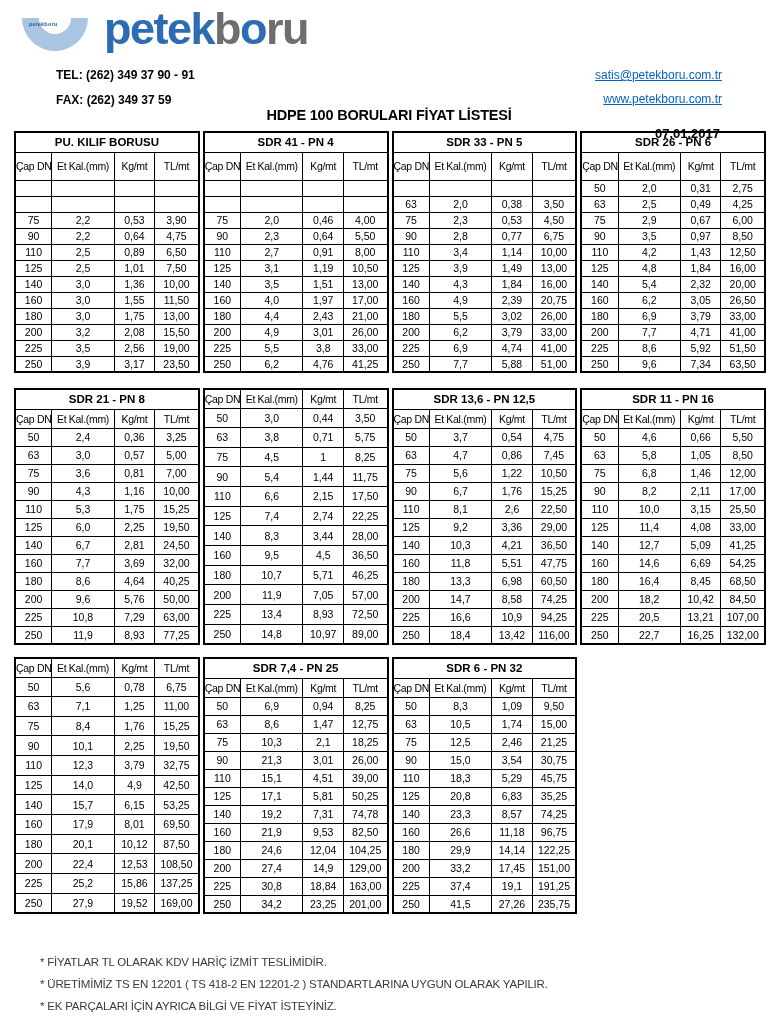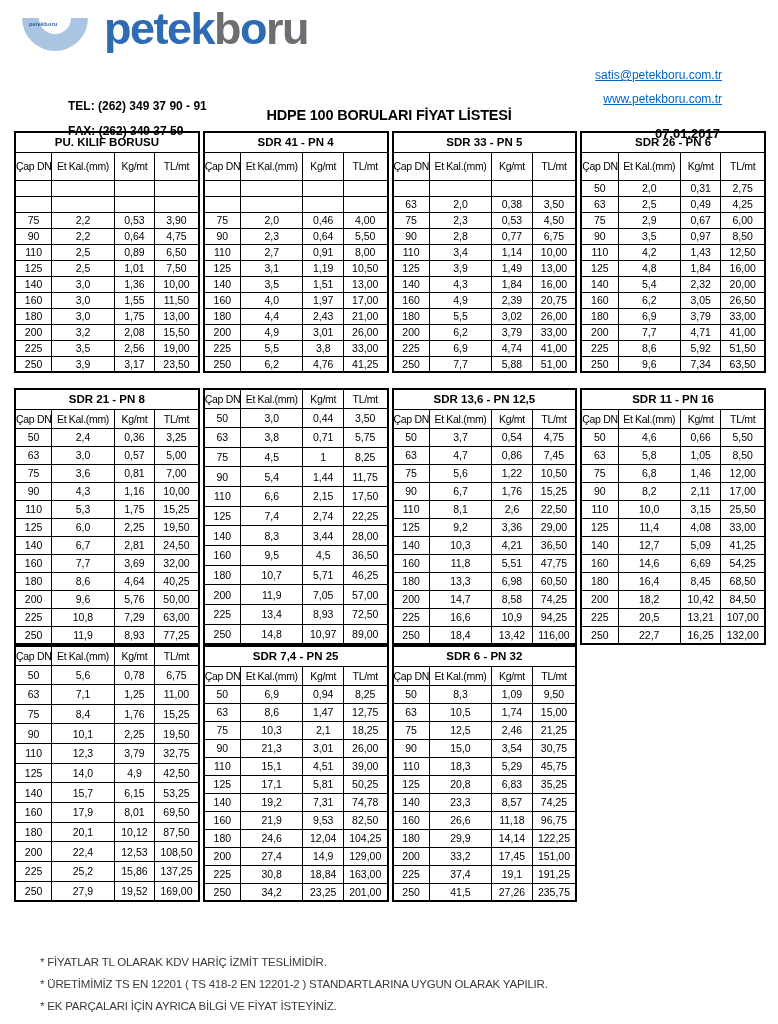--- a/index.html
+++ b/index.html
@@ -18,7 +18,7 @@
   .lw-blue { color: #2d6cb4; }
   .lw-gray { color: #6d6e71; }
 
-  .contact-left { position: absolute; left: 68px; top: 68px; font-weight: bold; font-size: 12px; margin-top: 31px; }
+  .contact-left { position: absolute; left: 56px; top: 68px; font-weight: bold; font-size: 12px; }
   .contact-left div { margin-bottom: 11px; white-space: nowrap; }
   .contact-right { position: absolute; right: 56px; top: 68px; text-align: right; font-size: 12px; font-weight: normal; }
   .contact-right a { display: block; color: #0563c1; text-decoration: underline; margin-bottom: 10px; cursor: pointer; }

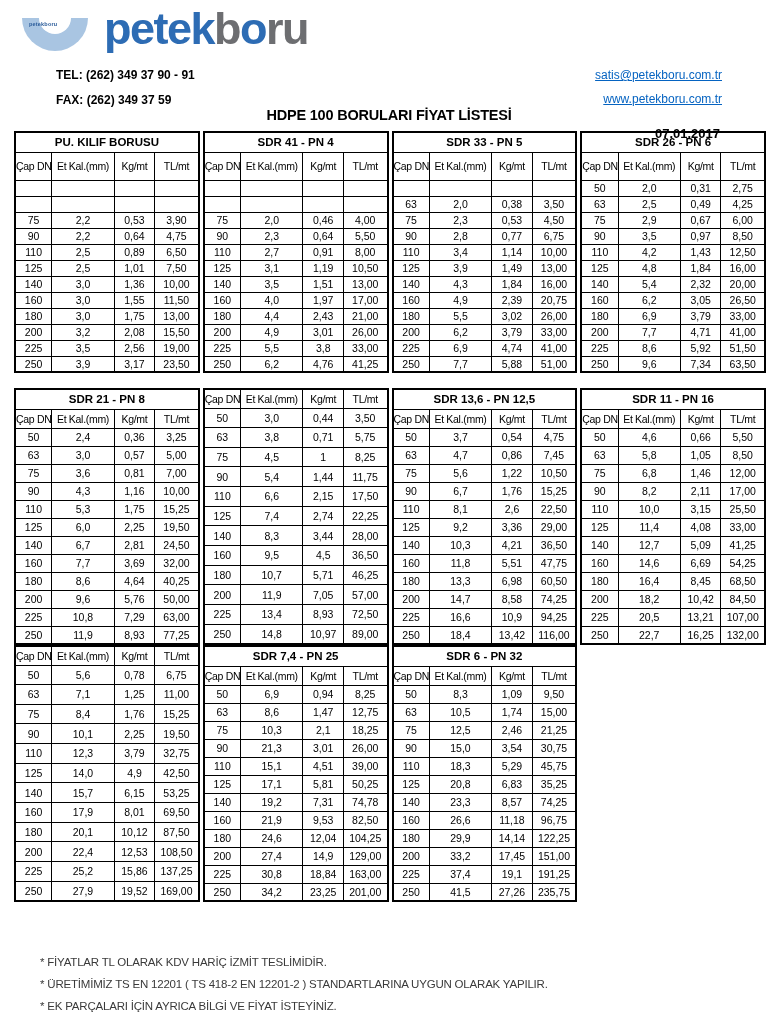--- a/index.html
+++ b/index.html
@@ -31,7 +31,7 @@
   .tables { position: absolute; top: 131px; left: 14px; width: 752px; }
   .table-grid { display: grid; grid-template-columns: repeat(4, 1fr); column-gap: 3px; }
   .table-grid.g1 { margin-bottom: 15px; }
-  .table-grid.g2 { margin-bottom: 0; }
+  .table-grid.g2 { margin-bottom: 12px; }
 
   table { border-collapse: collapse; width: 100%; table-layout: fixed; border: 2px solid #000; }
   th, td { border: 1px solid #000; text-align: center; padding: 0; overflow: hidden; white-space: nowrap; }

